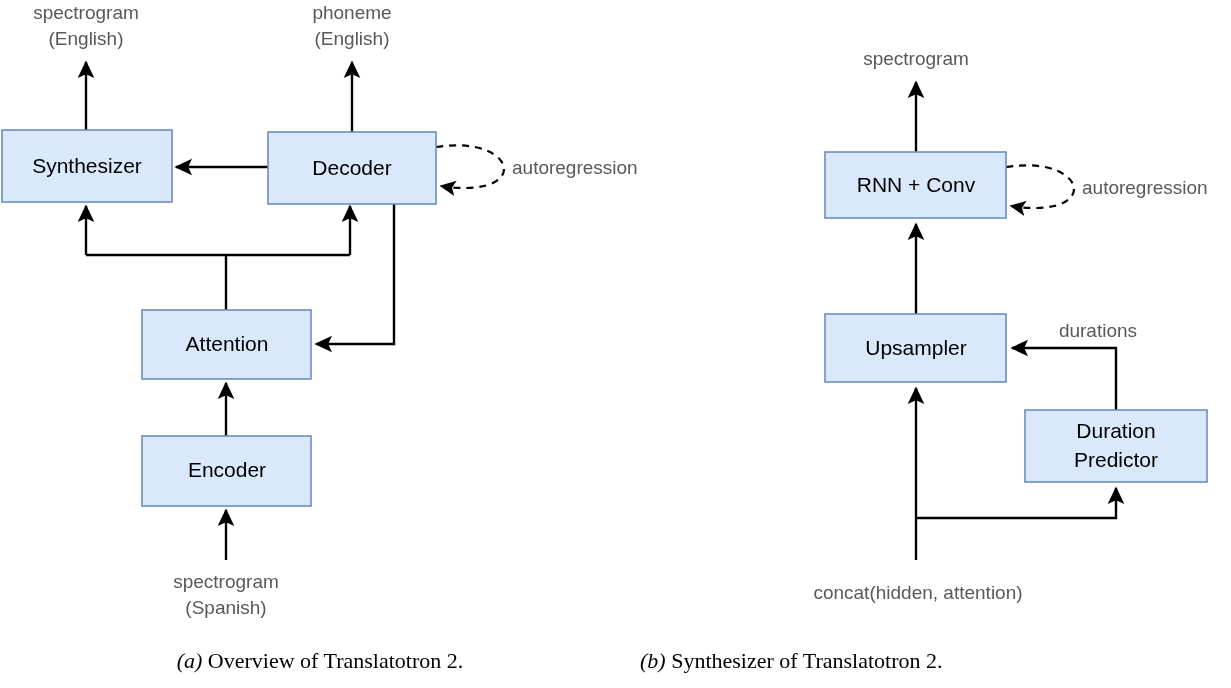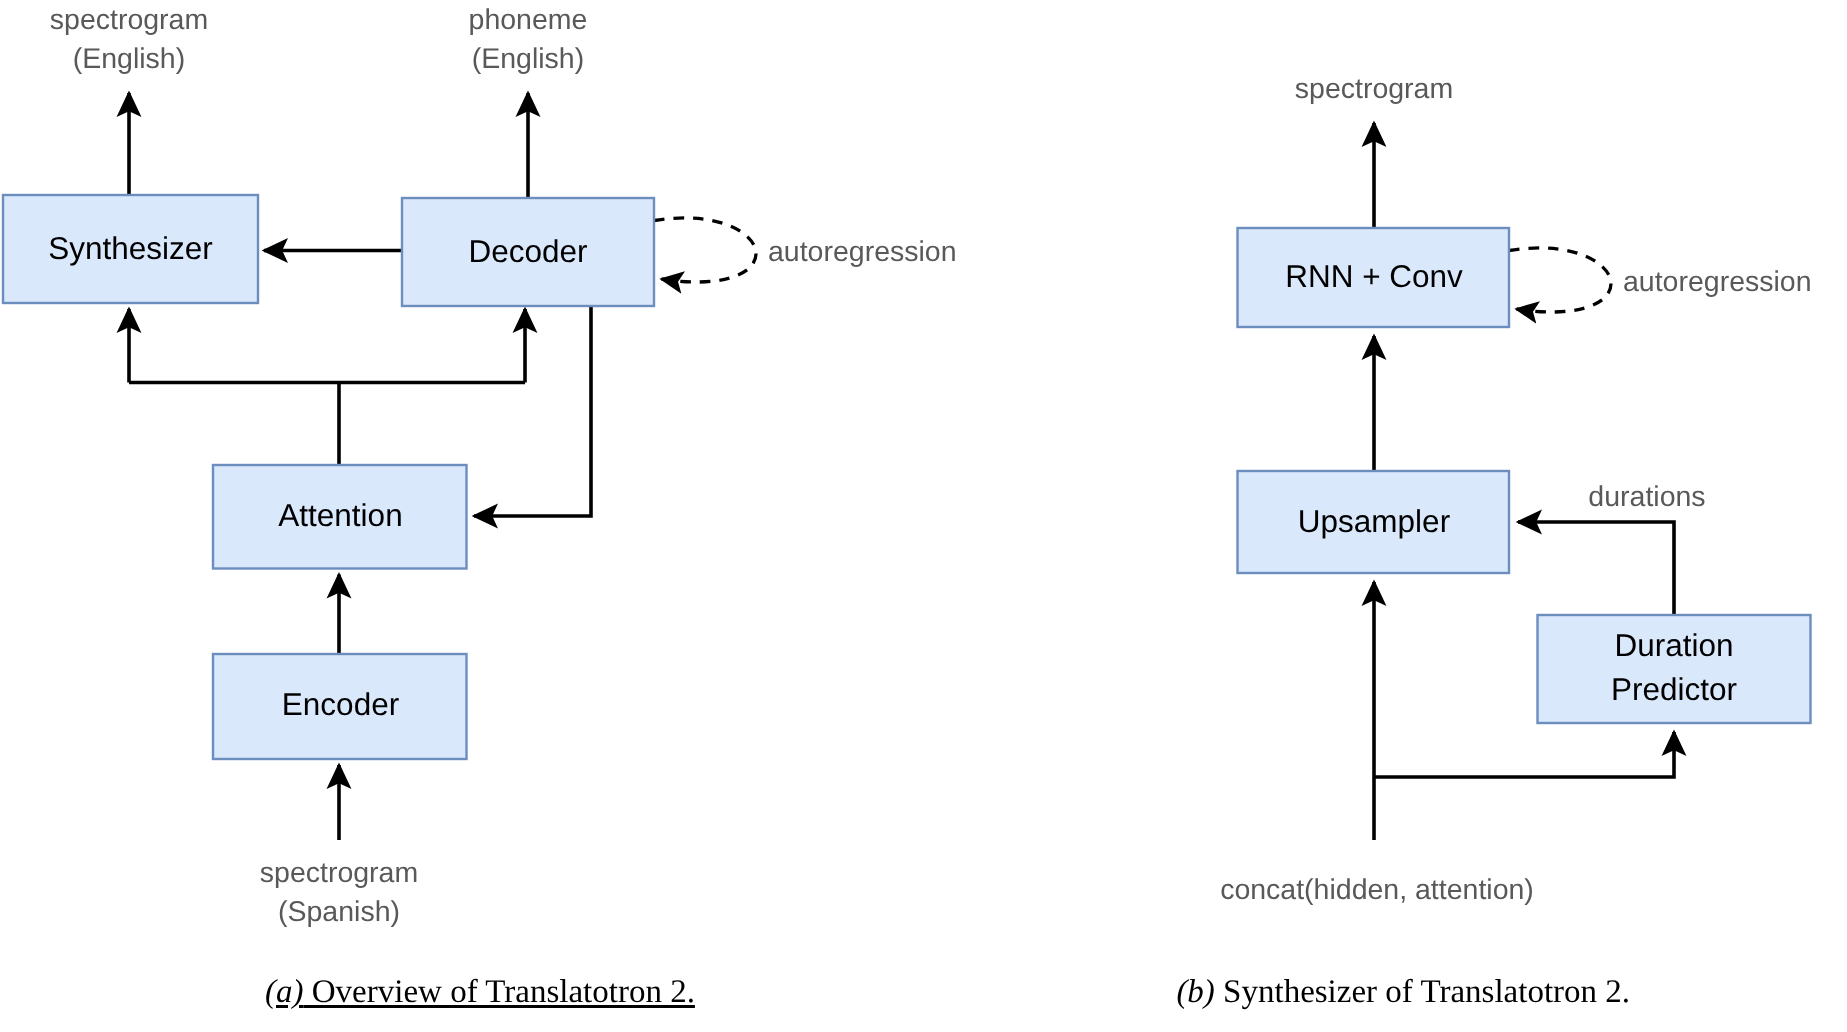--- a/index.html
+++ b/index.html
@@ -59,7 +59,6 @@
     top: 648px;
     width: 640px;
     text-align: center;
-    text-decoration: underline;
   }
   #caption-b {
     left: 640px;

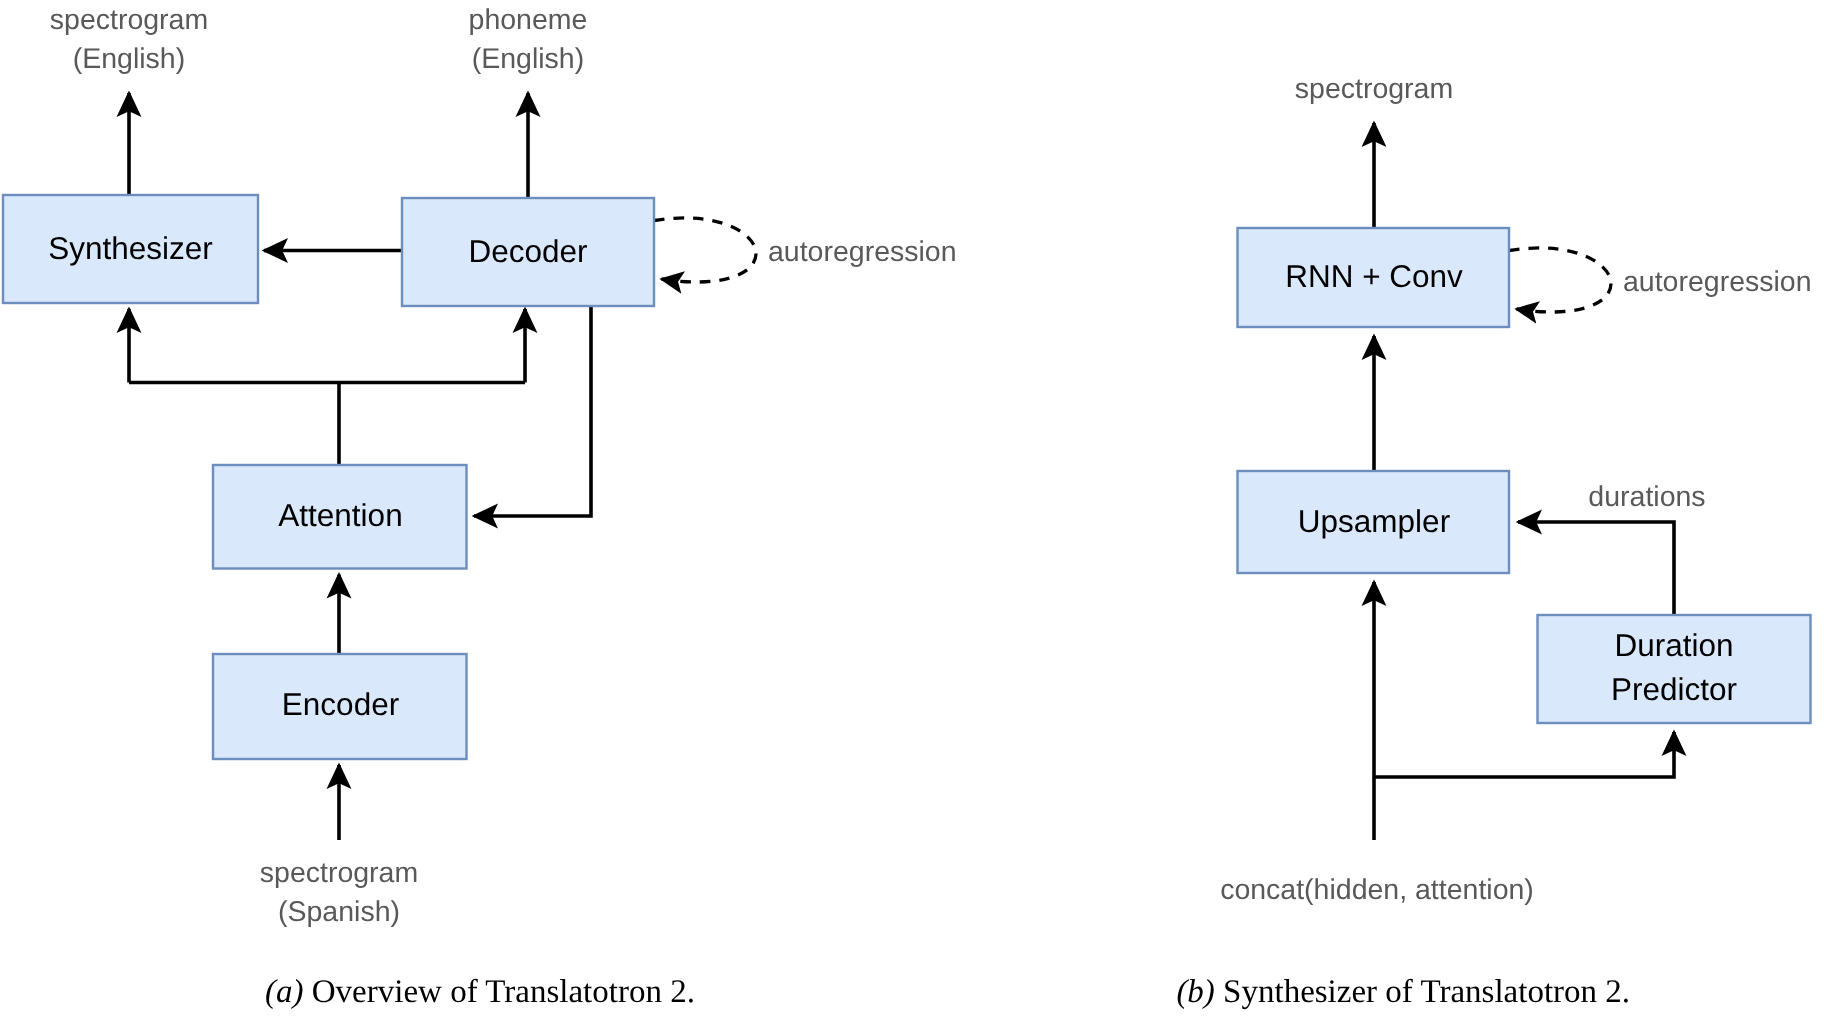--- a/index.html
+++ b/index.html
@@ -64,7 +64,7 @@
     left: 640px;
     top: 648px;
     width: 591px;
-    text-align: center;
+    text-align: left;
   }
 </style>
 </head>

